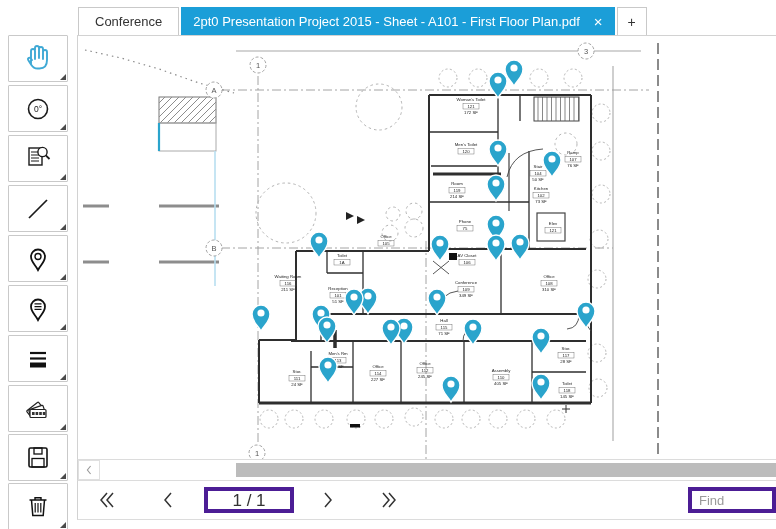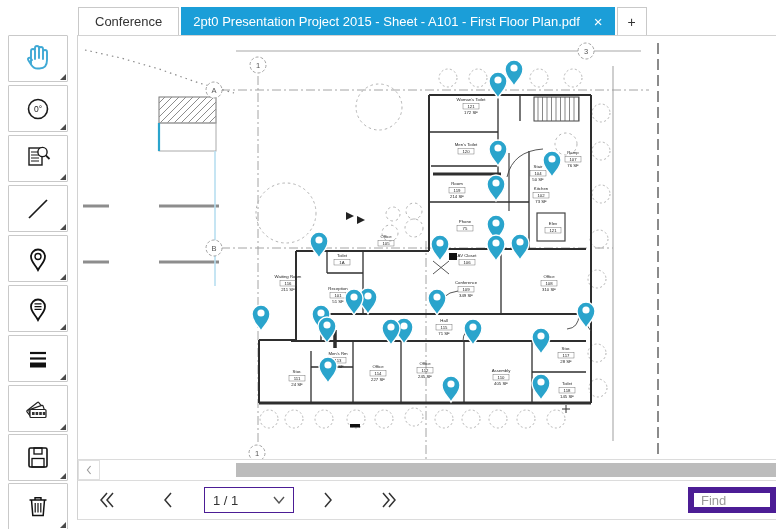--- a/index.html
+++ b/index.html
@@ -36,8 +36,8 @@
   .pagerbar{position:absolute;left:0;top:481px;width:699px;height:39px;box-sizing:border-box;
     border-bottom:1px solid #dcdcdc;border-left:1px solid #d2d2d2;display:flex;align-items:center;background:#fff;}
   .navbtn{background:none;border:none;padding:4px;cursor:pointer;display:flex;align-items:center;}
-  .pagesel{margin-left:26px;width:90px;height:26px;border:1px solid #4c1d95;box-sizing:border-box;
-    display:flex;align-items:center;font-size:13px;color:#333;padding:0 8px;cursor:pointer;background:#fff;}
+  .pagesel{margin-left:26px;width:90px;height:26px;border:4px solid #4c1d95;box-sizing:border-box;
+    display:flex;align-items:center;font-size:17px;color:#333;padding:0 8px;cursor:pointer;background:#fff;flex-direction:column;}
   .pagesel .lbl{flex:1;}
   .findbox{margin-left:auto;margin-right:0;width:88px;height:26px;border:6px solid #4c1d95;
     box-sizing:border-box;font-size:13px;color:#333;padding:0 7px;outline:none;

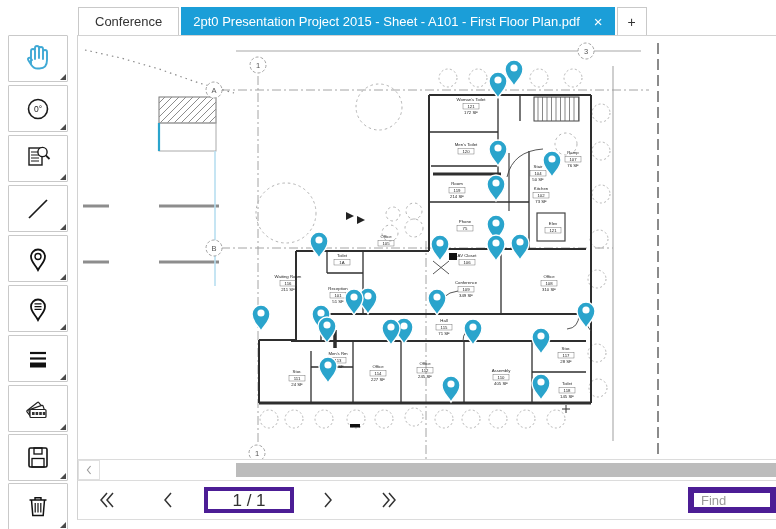--- a/index.html
+++ b/index.html
@@ -39,7 +39,7 @@
   .pagesel{margin-left:26px;width:90px;height:26px;border:4px solid #4c1d95;box-sizing:border-box;
     display:flex;align-items:center;font-size:17px;color:#333;padding:0 8px;cursor:pointer;background:#fff;flex-direction:column;}
   .pagesel .lbl{flex:1;}
-  .findbox{margin-left:auto;margin-right:0;width:88px;height:26px;border:6px solid #4c1d95;
+  .findbox{margin-left:auto;margin-right:0;width:88px;height:26px;border:4px solid #4c1d95;
     box-sizing:border-box;font-size:13px;color:#333;padding:0 7px;outline:none;
     font-family:"Liberation Sans","DejaVu Sans",sans-serif;}
   .findbox::placeholder{color:#9a9a9a;}

